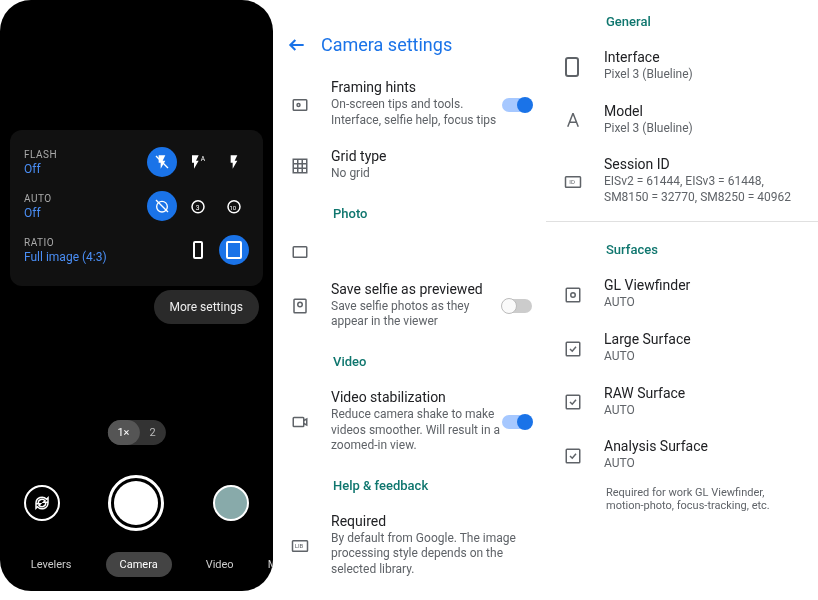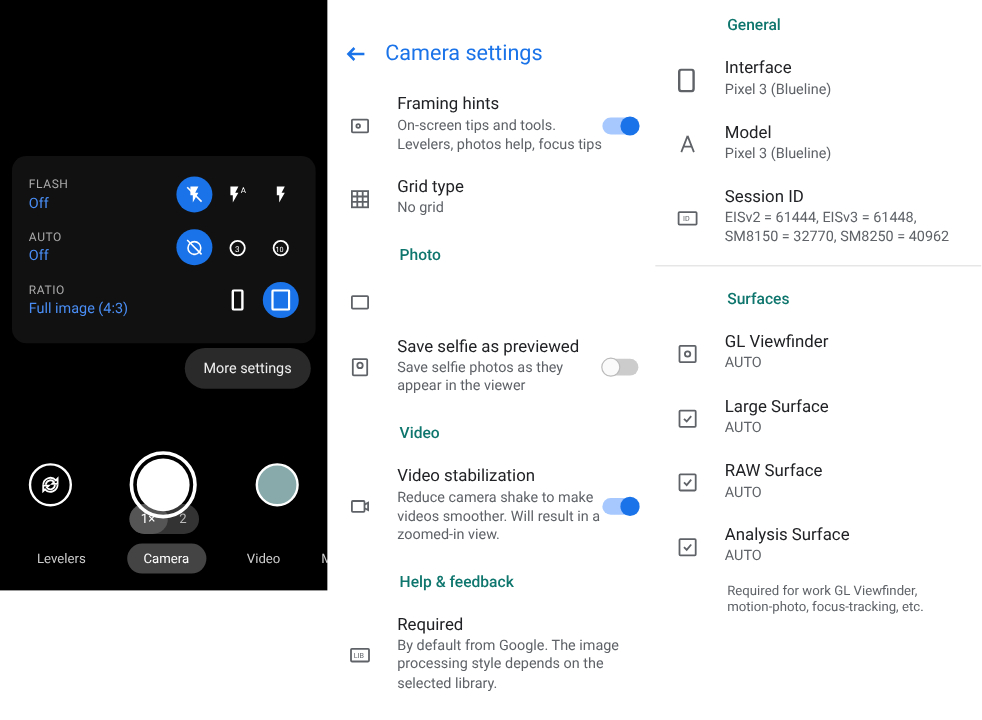--- a/index.html
+++ b/index.html
@@ -180,7 +180,7 @@
         </div>
       <div class="row-text">
         <div class="row-title">Framing hints</div>
-        <div class="row-sub">On-screen tips and tools. Levelers, photos help, focus tips</div>
+        <div class="row-sub">On-screen tips and tools. Interface, selfie help, focus tips</div>
       </div>
       <div class="row-toggle">
           <div class="toggle on">

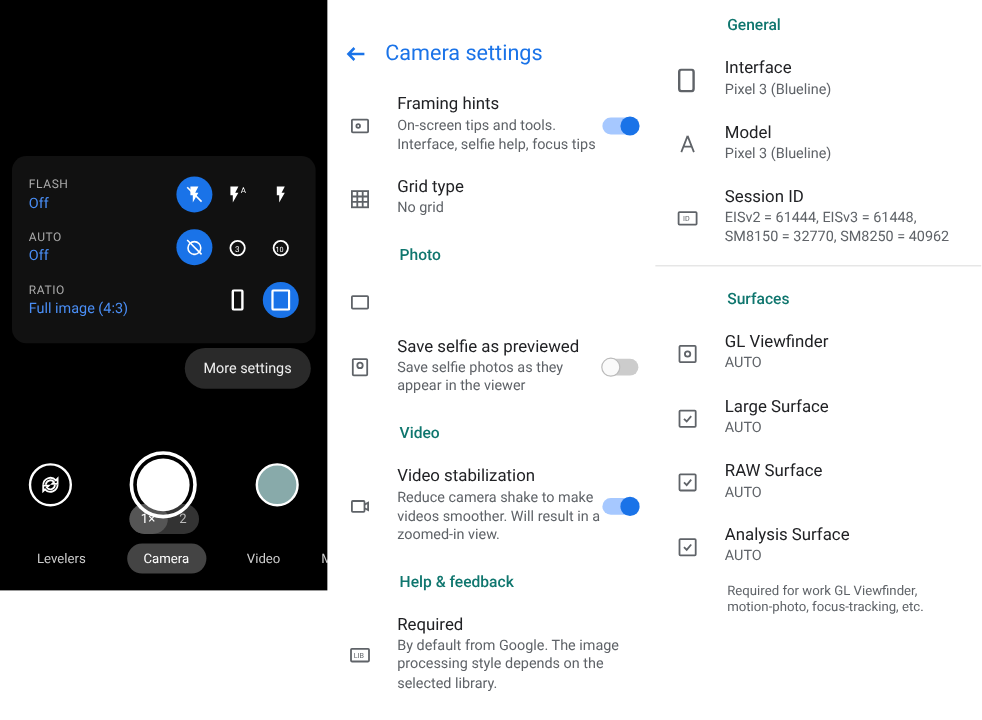--- a/index.html
+++ b/index.html
@@ -6,7 +6,7 @@
 body { width: 818px; height: 600px; display: flex; background: #fff; overflow: hidden; }
 
 
-.camera-panel { width: 273px; height: 492px; background: #000; position: relative; color: #fff; }
+.camera-panel { width: 273px; height: 591px; background: #000; position: relative; color: #fff; border-radius: 31px; }
 .quick-settings { position: absolute; top: 130px; left: 10px; right: 10px; background: #111; border-radius: 12px; padding: 10px 14px 14px; }
 .qs-row { display: flex; align-items: center; justify-content: space-between; height: 44px; }
 .qs-label-col { display: flex; flex-direction: column; }

